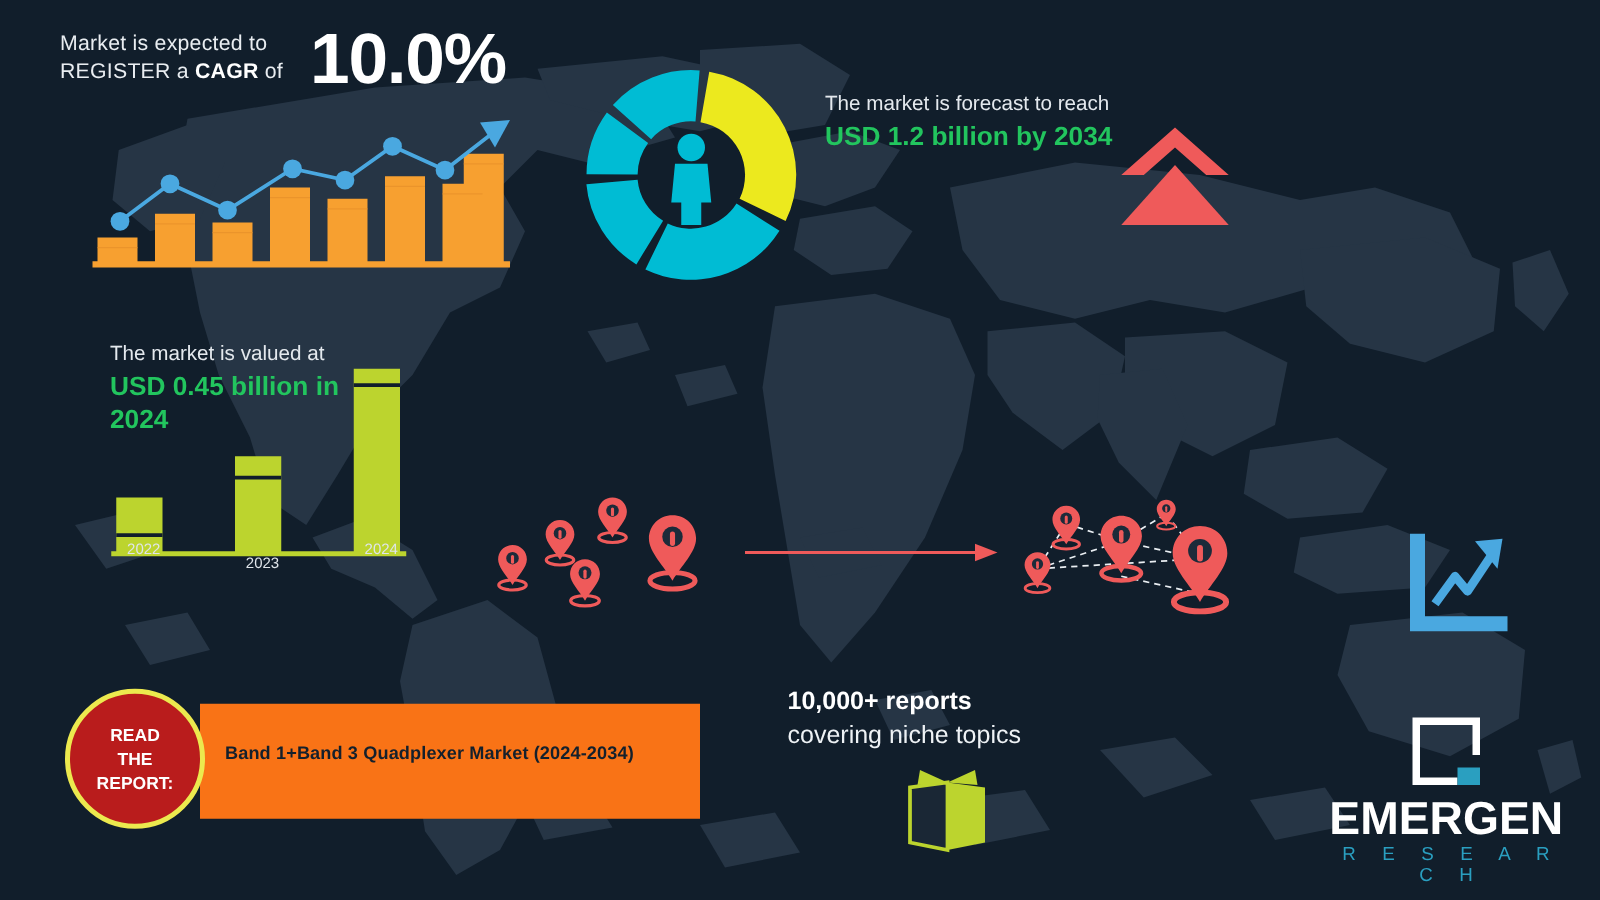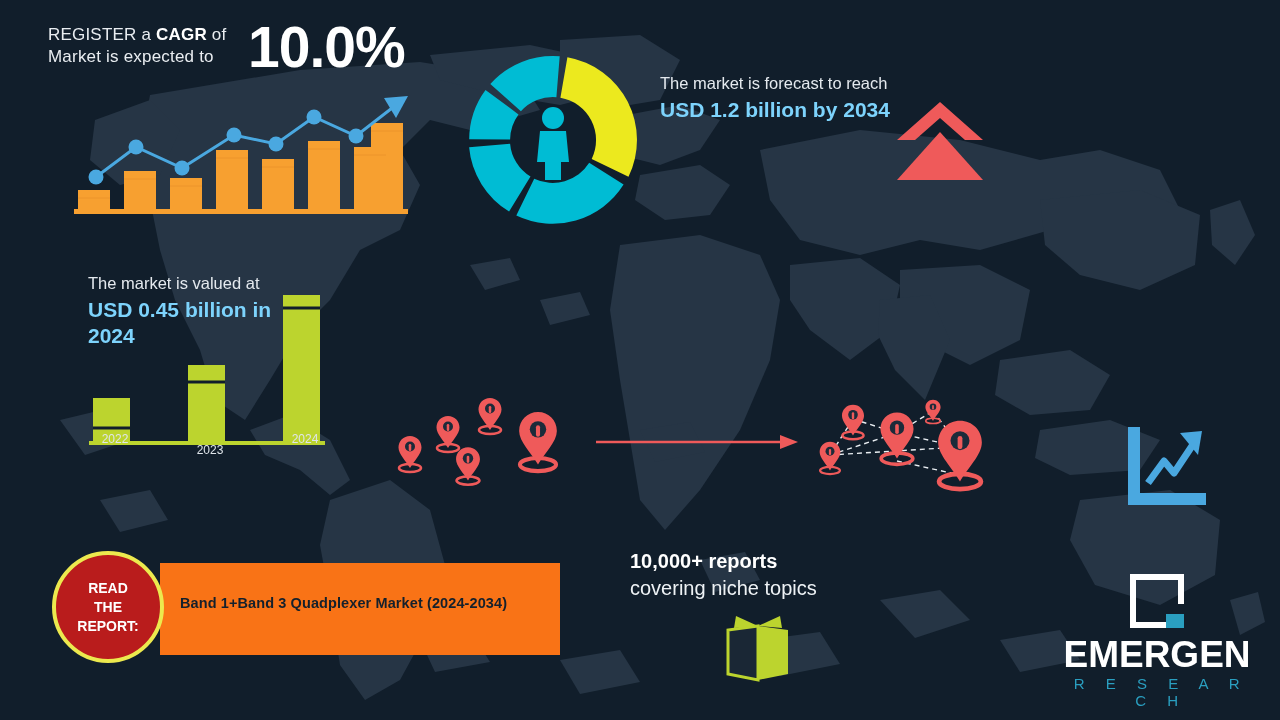--- a/index.html
+++ b/index.html
@@ -114,8 +114,8 @@
 
   <div class="abs cagr-block">
     <div class="cagr-lines">
+      <div>Market is expected to</div>
       <div><span>REGISTER a </span><b>CAGR</b><span> of</span></div>
-      <div>Market is expected to</div>
     </div><div class="cagr-value">10.0%</div>
   </div>
 

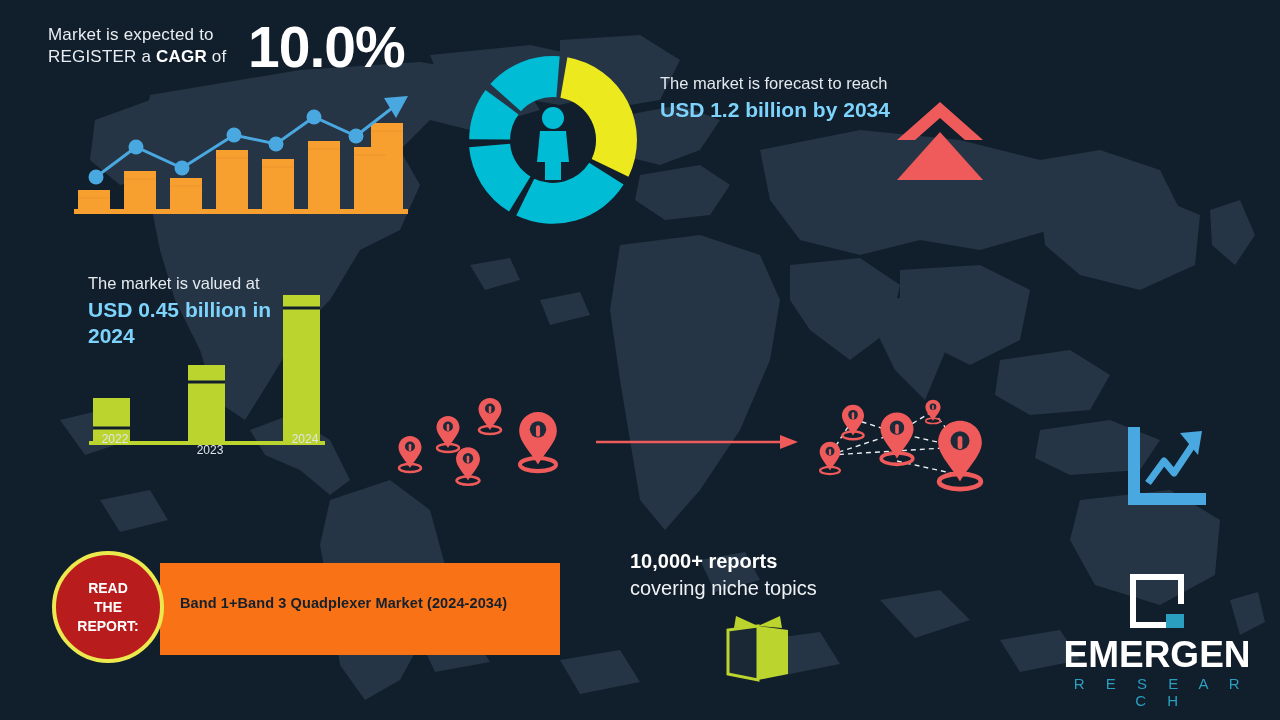--- a/index.html
+++ b/index.html
@@ -24,7 +24,7 @@
 
   .forecast-block{left:660px;top:72px;width:240px;}
   .small-label{color:#e4e9ee;font-size:16.5px;line-height:22px;}
-  .big-label{color:#7dd3fc;font-size:21px;font-weight:bold;line-height:26px;margin-top:3px;}
+  .big-label{color:#22c55e;font-size:21px;font-weight:bold;line-height:26px;margin-top:3px;}
 
   .valued-block{left:48px;top:272px;width:230px;margin-left:40px;}
 

